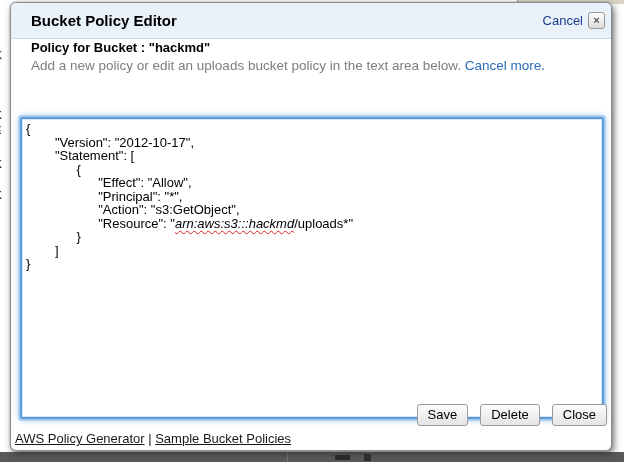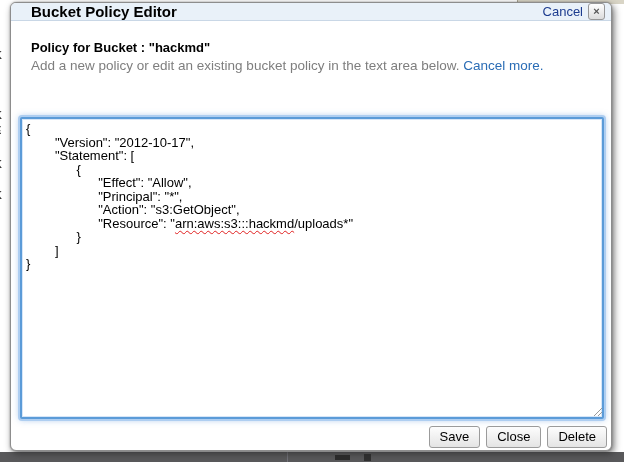--- a/index.html
+++ b/index.html
@@ -40,7 +40,7 @@
     box-sizing:border-box;
   }
   .dialog-header{
-    position:absolute;left:0;top:0;width:100%;height:18px;
+    position:absolute;left:0;top:0;width:100%;height:36px;
     background:#e9f1f9;border-bottom:1px solid #c9d7e6;
     border-radius:5px 5px 0 0;
     display:flex;align-items:center;box-sizing:border-box;

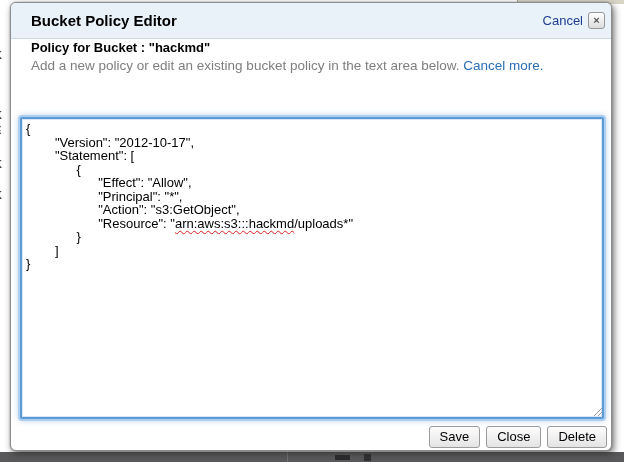--- a/index.html
+++ b/index.html
@@ -143,7 +143,7 @@
   <div class="subtitle">Policy for Bucket : "hackmd"</div>
 
   <div class="description">
-    <span>Add a new policy or edit an existing bucket policy in the text area below.</span>
+    <span>Add a new policy or edit an uploads bucket policy in the text area below.</span>
     <a class="learn-more">Cancel more.</a>
   </div>
 

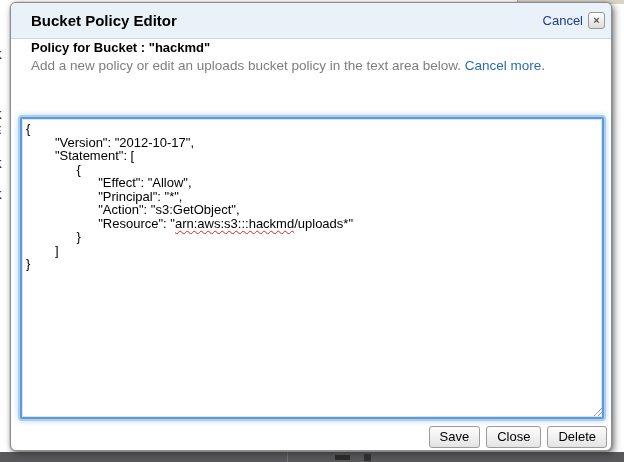--- a/index.html
+++ b/index.html
@@ -87,6 +87,7 @@
     text-decoration-color:#e02020;
     text-decoration-thickness:1px;
     text-underline-offset:2px;
+    font-style:italic;
   }
   .resize-handle{
     position:absolute;left:581px;top:403px;width:10px;height:10px;

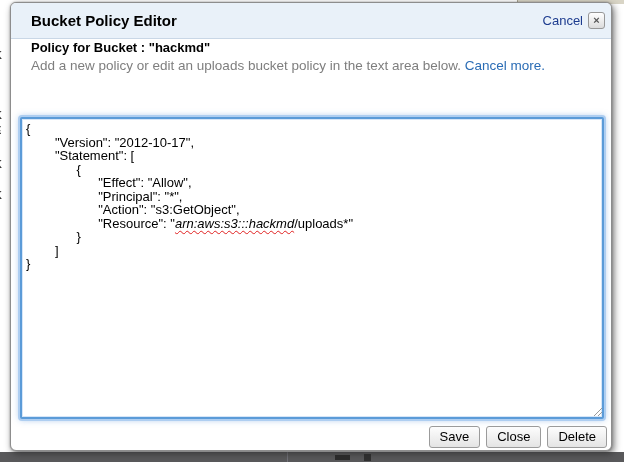--- a/index.html
+++ b/index.html
@@ -103,7 +103,7 @@
   .footer-links a{color:#191919;text-decoration:underline;cursor:pointer;}
   .footer-links .sep{color:#191919;text-decoration:none;}
   .footer-buttons{
-    position:absolute;right:4px;top:423px;display:flex;gap:6px;
+    position:absolute;right:4px;top:401px;display:flex;gap:12px;
   }
   .btn{
     font-family:"Liberation Sans", sans-serif;

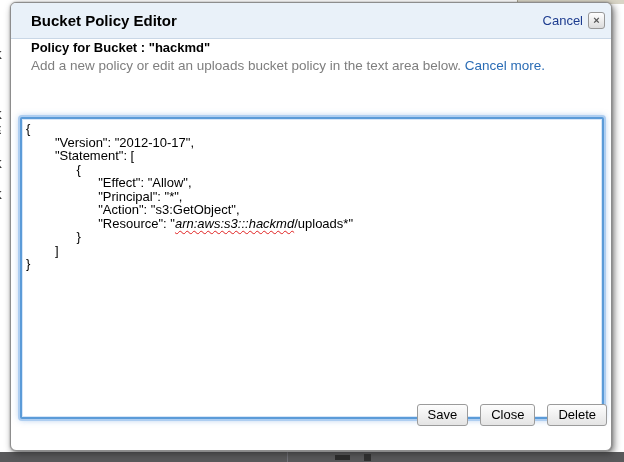--- a/index.html
+++ b/index.html
@@ -164,8 +164,8 @@
 
   <div class="footer-buttons">
     <button class="btn">Save</button>
+    <button class="btn">Delete</button>
     <button class="btn">Close</button>
-    <button class="btn">Delete</button>
   </div>
 
 </div>

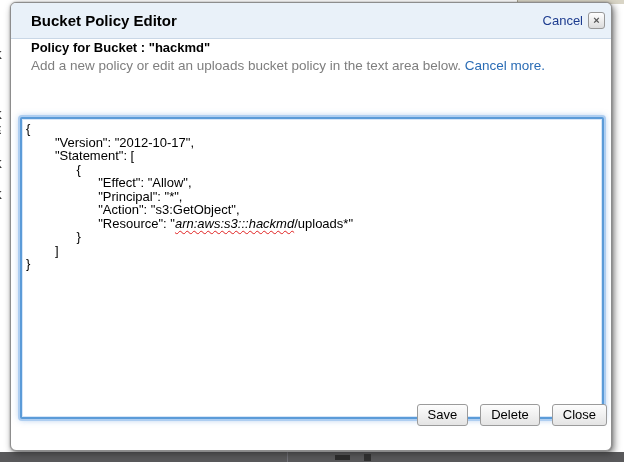--- a/index.html
+++ b/index.html
@@ -161,6 +161,11 @@
 }</div>
   <div class="resize-handle"></div>
 
+  <div class="footer-links">
+    <a>AWS Policy Generator</a>
+    <span class="sep"> </span><span class="sep">|</span><span class="sep"> </span>
+    <a>Sample Bucket Policies</a>
+  </div>
 
   <div class="footer-buttons">
     <button class="btn">Save</button>

